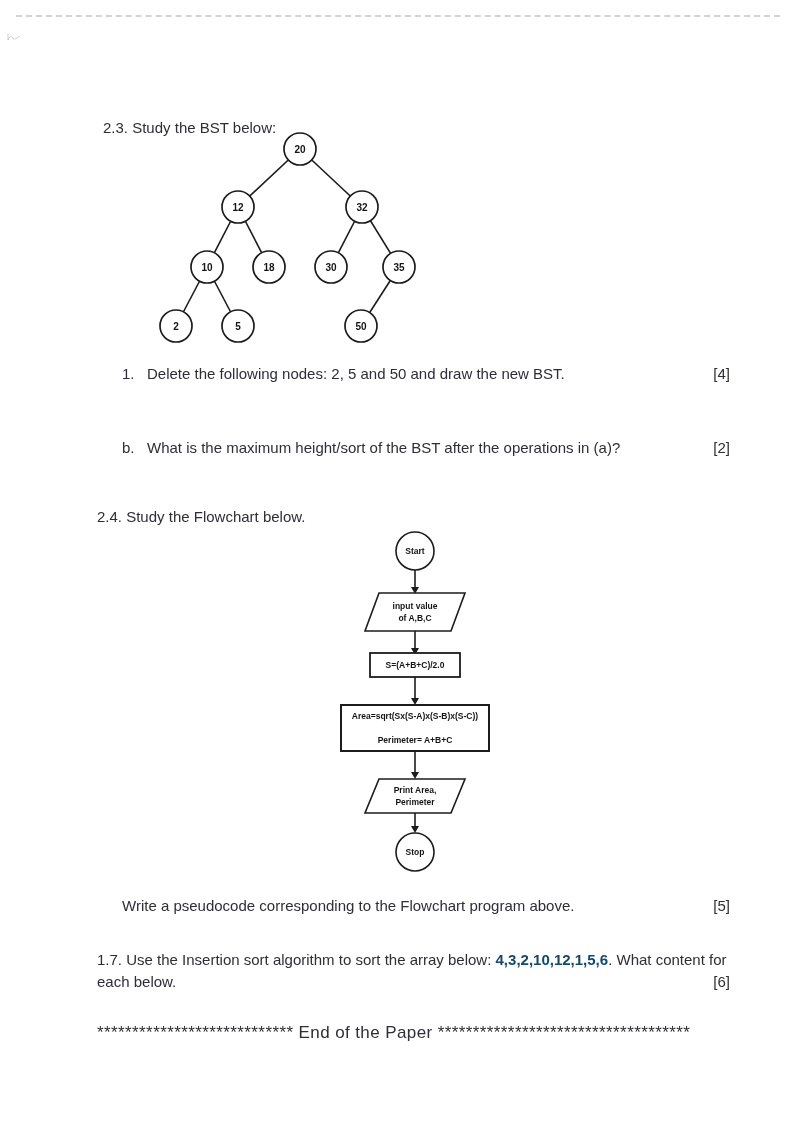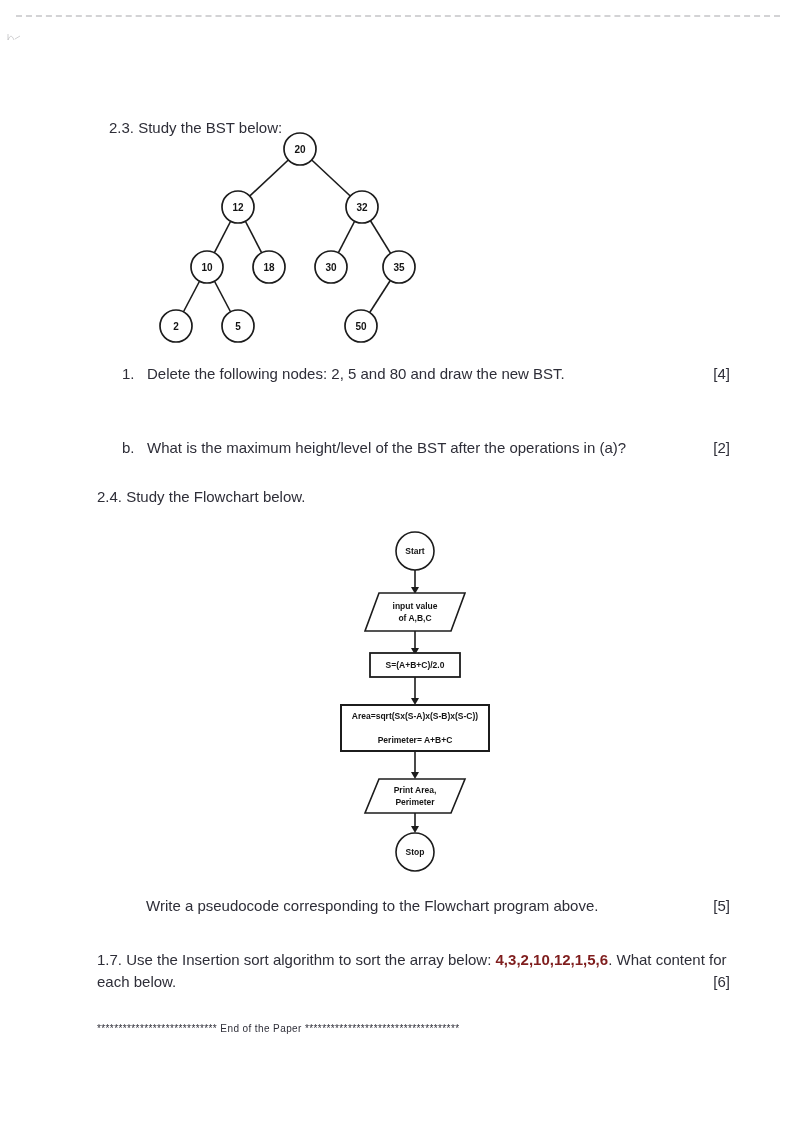--- a/index.html
+++ b/index.html
@@ -31,7 +31,7 @@
   <path d="M2 9 L2 3 M2 9 C4 4,6 4,8 9 M9 8 L14 5" stroke="#a9a9ad" stroke-width="1" fill="none" opacity="0.55"></path>
 </svg>
 
-<div class="abs heading" style="left:109px;top:119px;">2.3. Study the BST below:</div>
+<div class="abs heading" style="left:103px;top:119px;">2.3. Study the BST below:</div>
 
 <svg class="abs" style="left:140px;top:128px;" width="300" height="225" viewBox="0 0 300 225">
     <line x1="160" y1="21" x2="98" y2="79" stroke="#1c1c1c" stroke-width="1.6"></line>

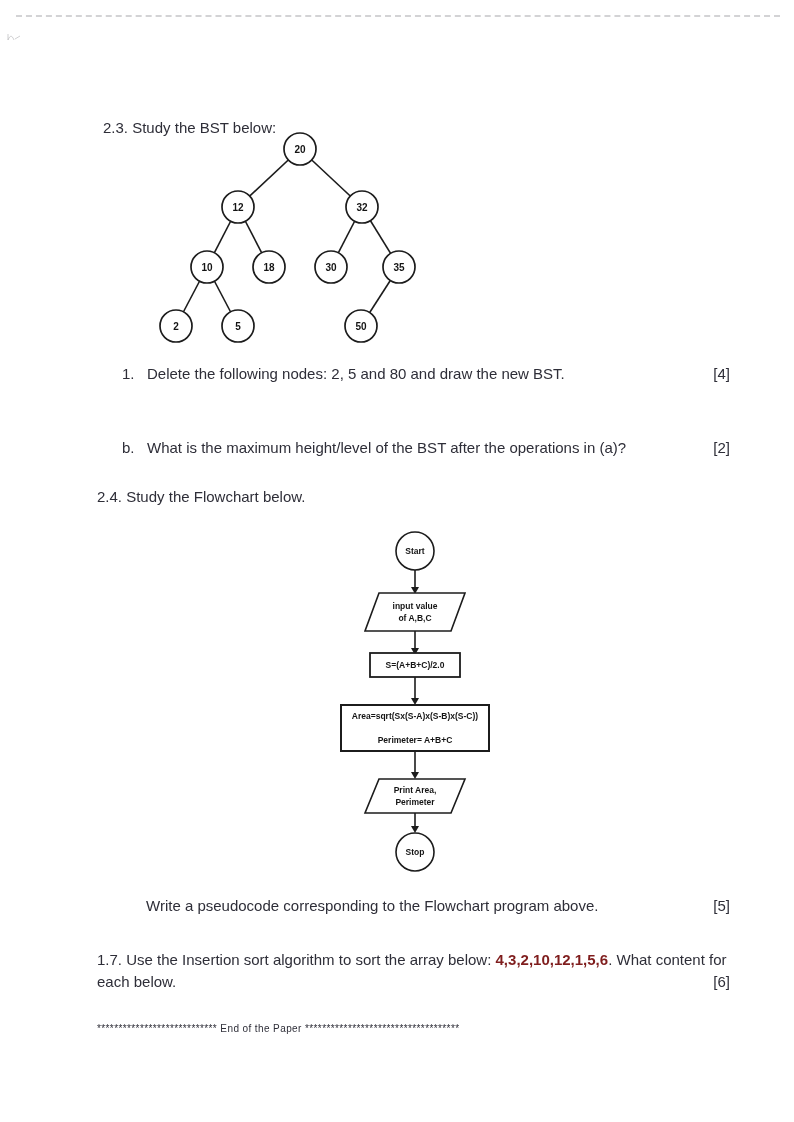--- a/index.html
+++ b/index.html
@@ -66,7 +66,7 @@
   </svg>
 
 <div class="qrow" style="top:364px;">
-  <span class="qnum">1.</span><span class="qtext">Delete the following nodes: 2, 5 and 80 and draw the new BST.</span>
+  <span class="qnum">1.</span><span class="qtext">Delete the following nodes: 2, 5 and 50 and draw the new BST.</span>
   <span class="qmark">[4]</span>
 </div>
 

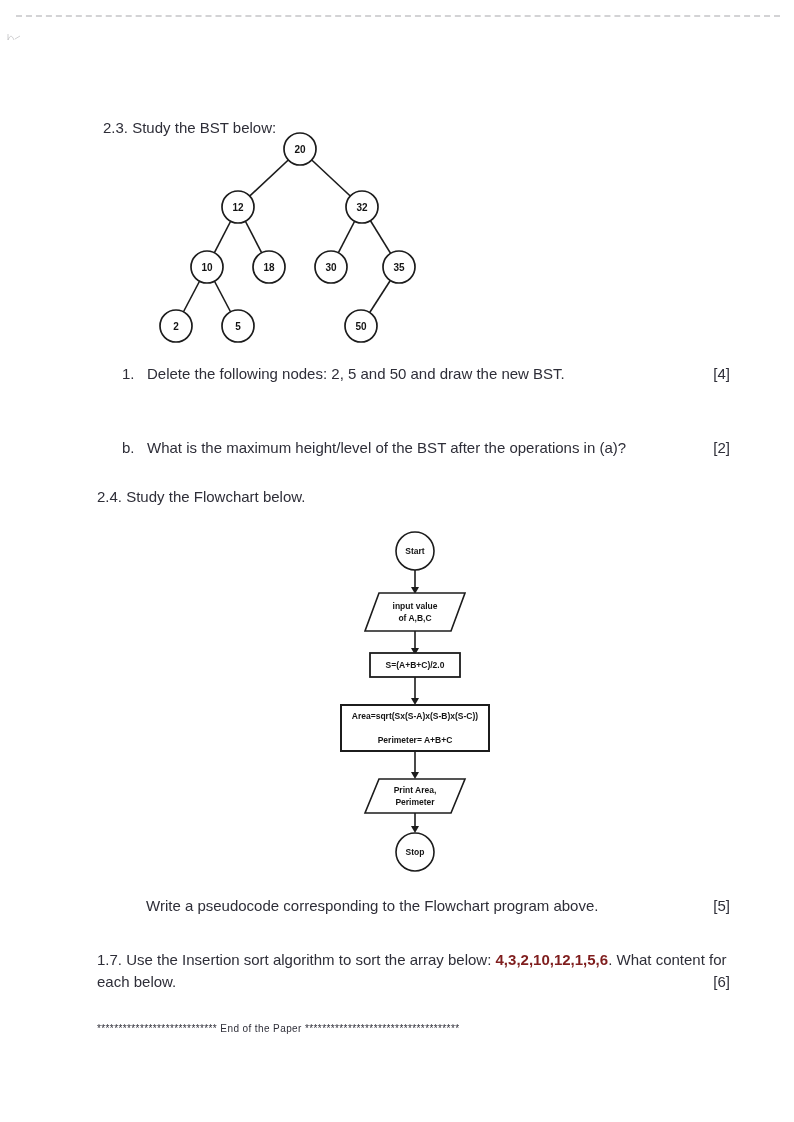--- a/index.html
+++ b/index.html
@@ -71,7 +71,7 @@
 </div>
 
 <div class="qrow" style="top:438px;">
-  <span class="qnum">b.</span><span class="qtext">What is the maximum height/level of the BST after the operations in (a)?</span>
+  <span class="qnum">b.</span><span class="qtext">What is the maximum height/sort of the BST after the operations in (a)?</span>
   <span class="qmark">[2]</span>
 </div>
 

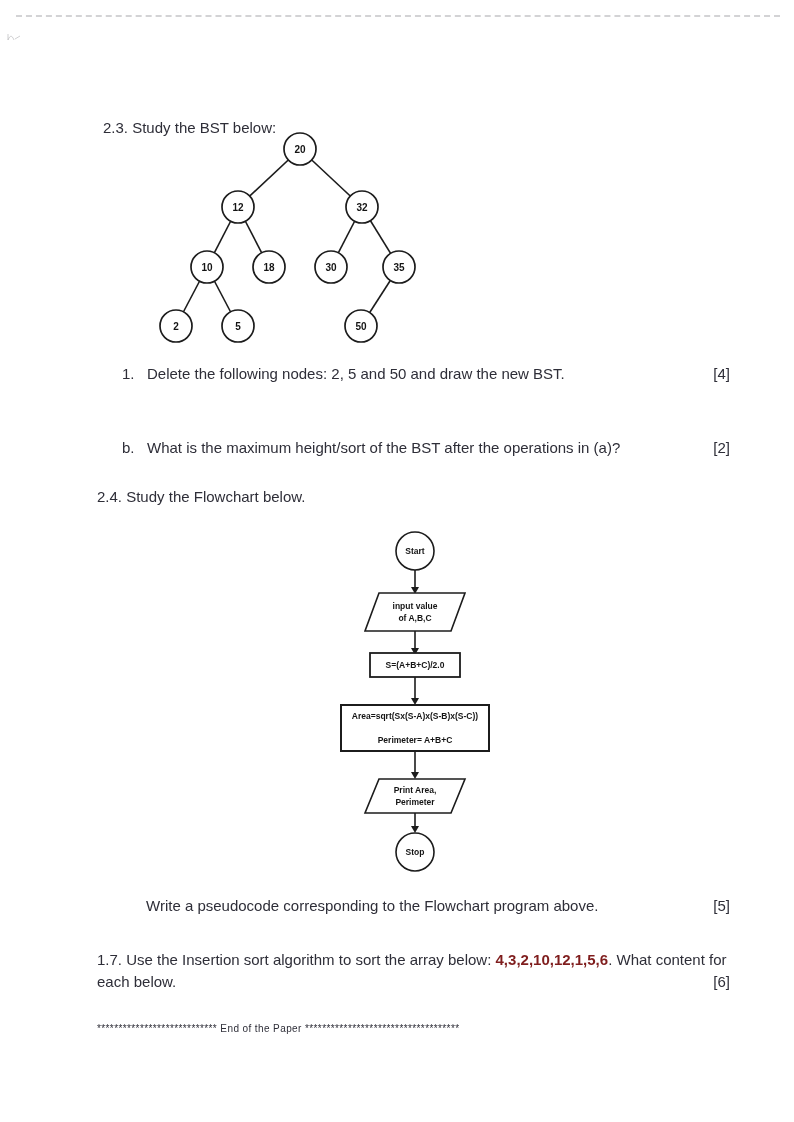--- a/index.html
+++ b/index.html
@@ -75,7 +75,7 @@
   <span class="qmark">[2]</span>
 </div>
 
-<div class="abs heading" style="left:97px;top:488px;">2.4. Study the Flowchart below.</div>
+<div class="abs heading" style="left:97px;top:508px;">2.4. Study the Flowchart below.</div>
 
 <svg class="abs" style="left:330px;top:528px;" width="170" height="355" viewBox="0 0 170 355">
     <circle cx="85" cy="23" r="19" fill="#fff" stroke="#1c1c1c" stroke-width="1.6"></circle>

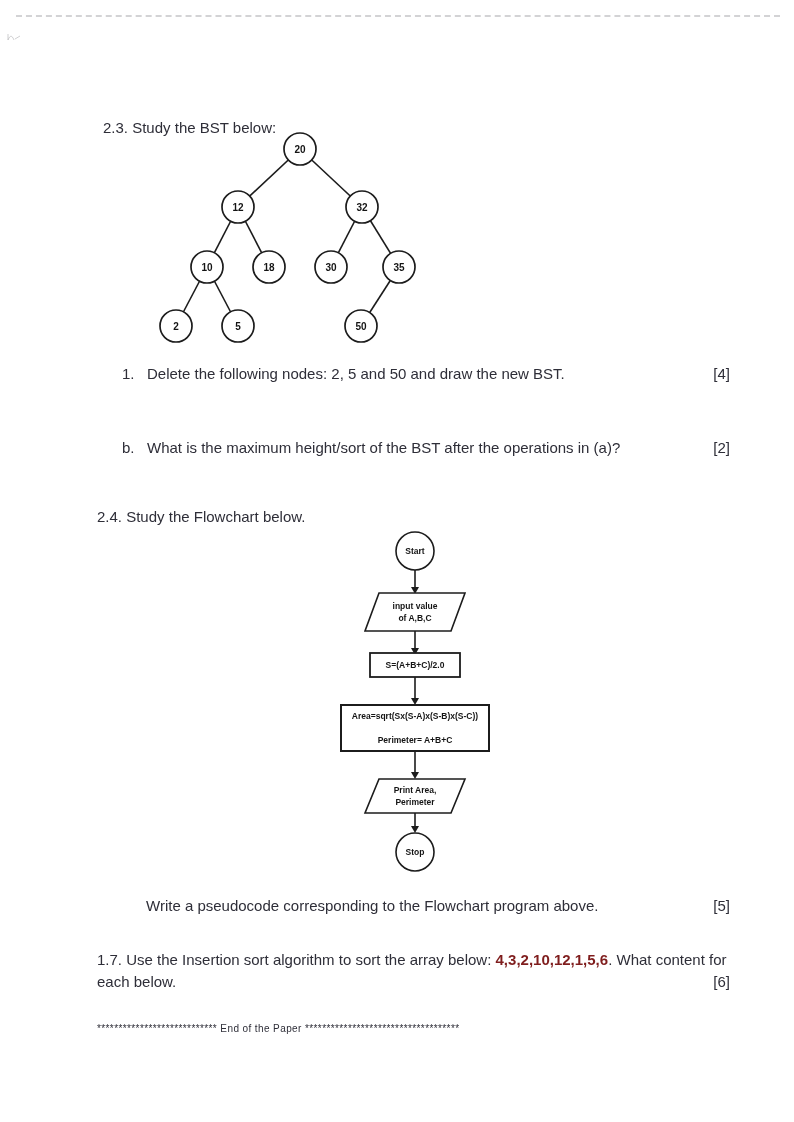--- a/index.html
+++ b/index.html
@@ -105,7 +105,7 @@
     <text x="85" y="327" text-anchor="middle" font-size="8.5" font-weight="bold" font-family="&quot;Liberation Sans&quot;,sans-serif" fill="#141414">Stop</text>
   </svg>
 
-<div class="qrow" style="top:896px;margin-left:24px;">
+<div class="qrow" style="top:896px;">
   <span class="qtext">Write a pseudocode corresponding to the Flowchart program above.</span>
   <span class="qmark">[5]</span>
 </div>

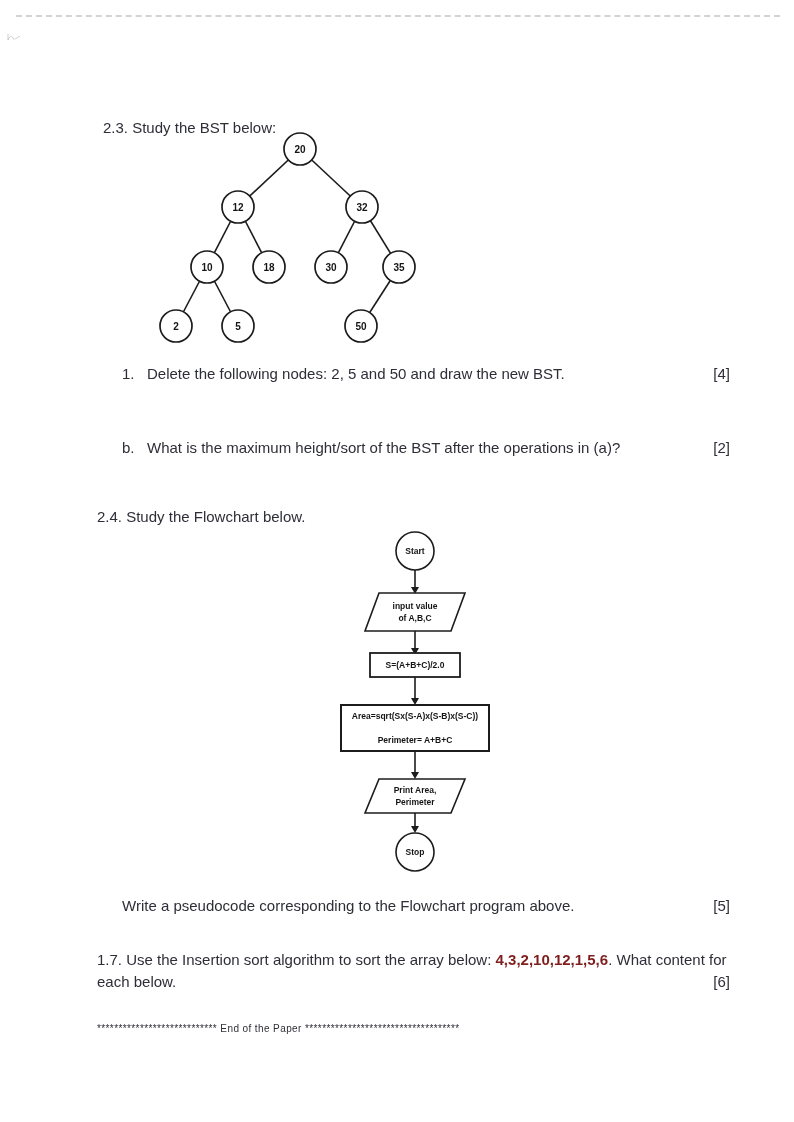--- a/index.html
+++ b/index.html
@@ -19,7 +19,7 @@
   .para{position:absolute;left:97px;right:64px;font-size:15px;line-height:22px;}
   .para .line2{position:relative;}
   .para .qmark2{position:absolute;right:0;top:0;}
-  strong{font-weight:bold;color:#7f1d1d;}
+  strong{font-weight:bold;color:#0c4a6e;}
   .footer-line{position:absolute;left:97px;top:1023px;font-size:10px;letter-spacing:0.4px;white-space:nowrap;}
   svg{display:block;}
 </style>

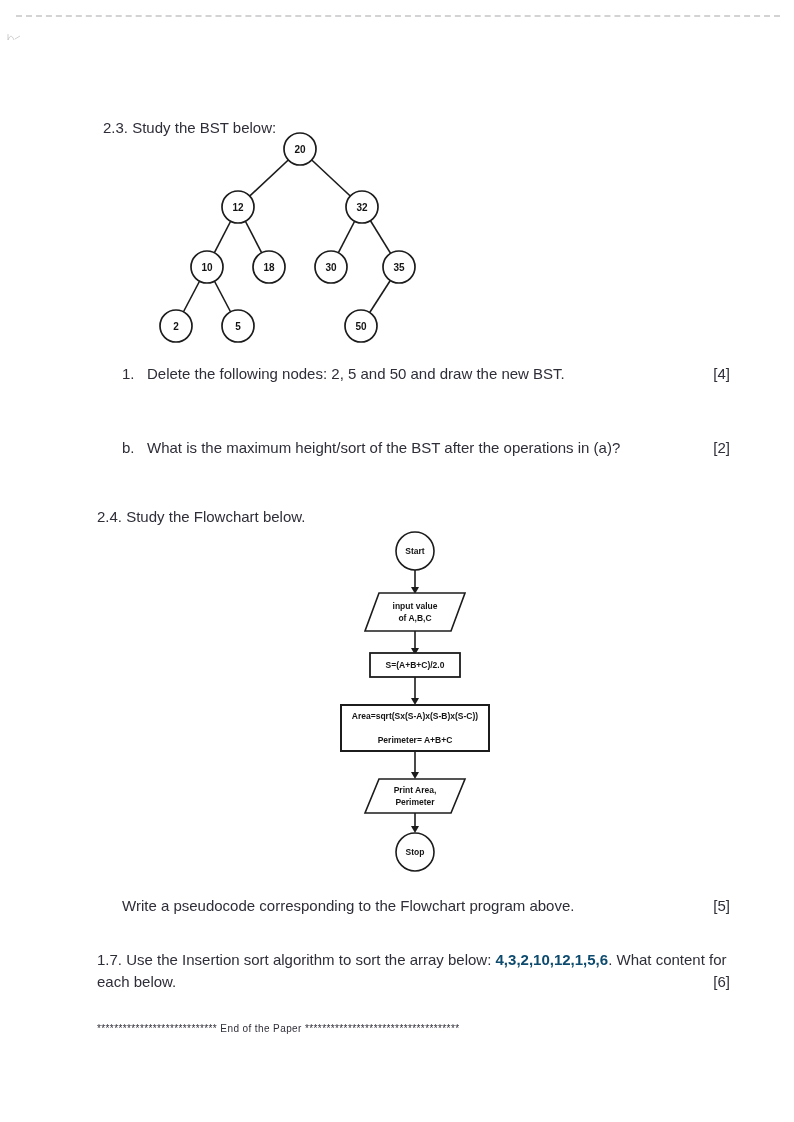--- a/index.html
+++ b/index.html
@@ -20,7 +20,7 @@
   .para .line2{position:relative;}
   .para .qmark2{position:absolute;right:0;top:0;}
   strong{font-weight:bold;color:#0c4a6e;}
-  .footer-line{position:absolute;left:97px;top:1023px;font-size:10px;letter-spacing:0.4px;white-space:nowrap;}
+  .footer-line{position:absolute;left:97px;top:1023px;font-size:17px;letter-spacing:0.4px;white-space:nowrap;}
   svg{display:block;}
 </style>
 </head>

